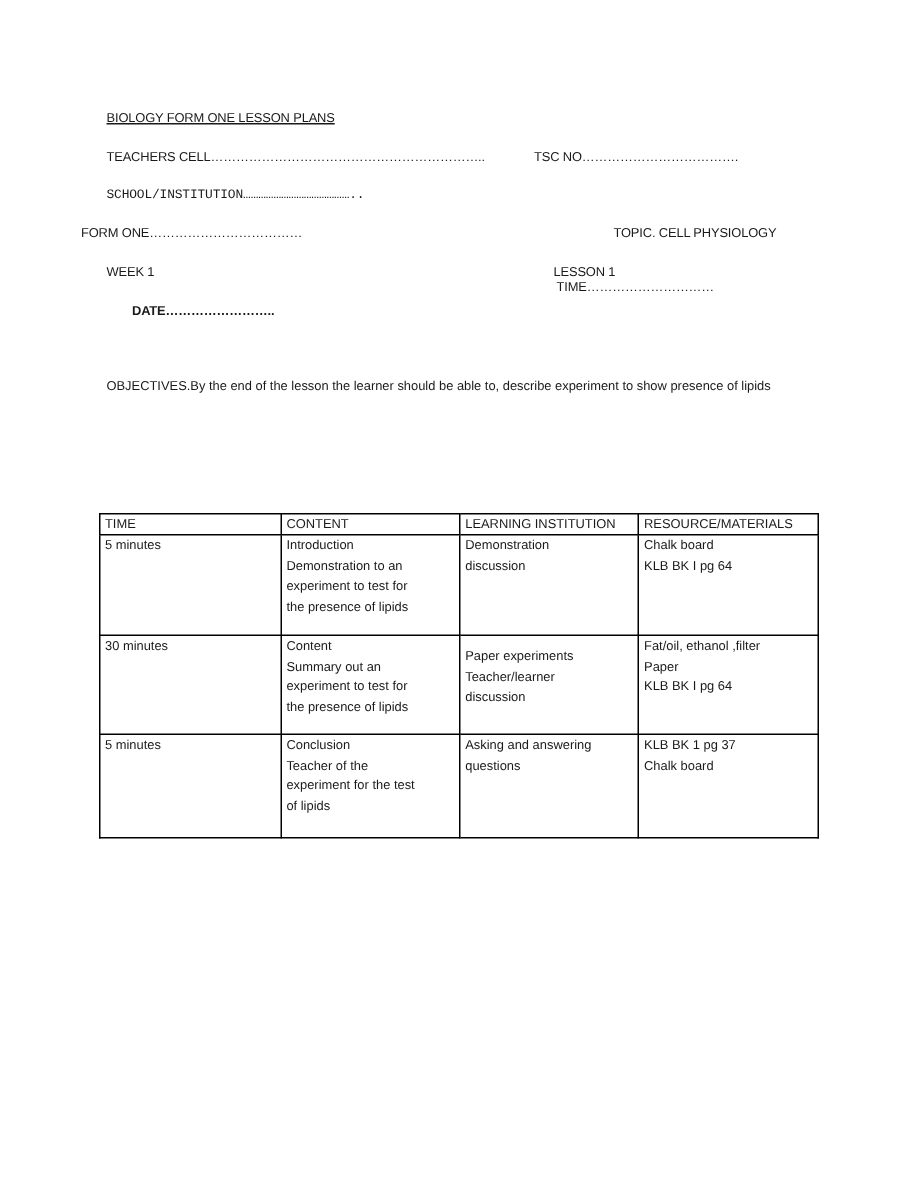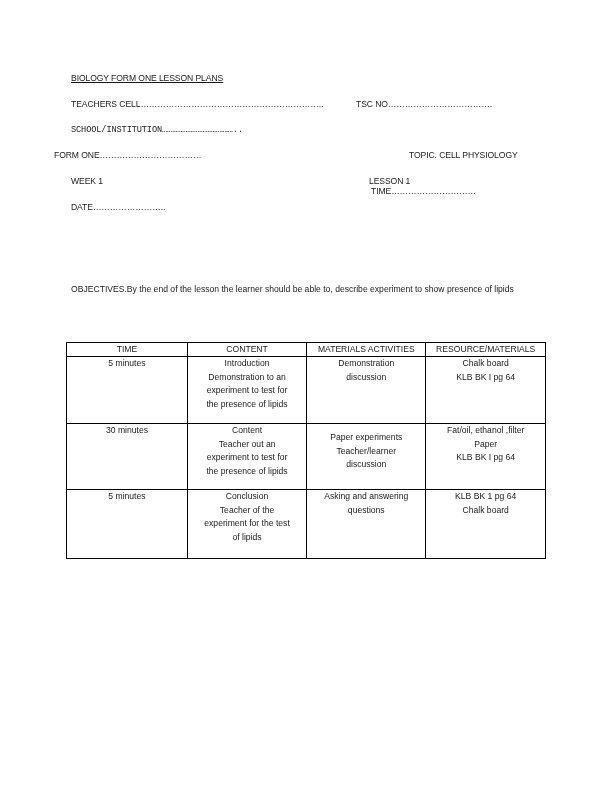--- a/index.html
+++ b/index.html
@@ -42,7 +42,7 @@
   <div class="t" style="left:71px; top:176px;">WEEK 1</div>
   <div class="t" style="left:369px; top:176px;">LESSON 1</div>
 
-  <div class="t" style="left:71px; top:202px;">DATE……………………..</div>
+  <div class="t" style="left:88px; top:202px;font-weight:bold;">DATE……………………..</div>
   <div class="t" style="left:371px; top:186px;">TIME…………………………</div>
 
   <div class="obj">OBJECTIVES.By the end of the lesson the learner should be able to, describe experiment to show presence of lipids</div>

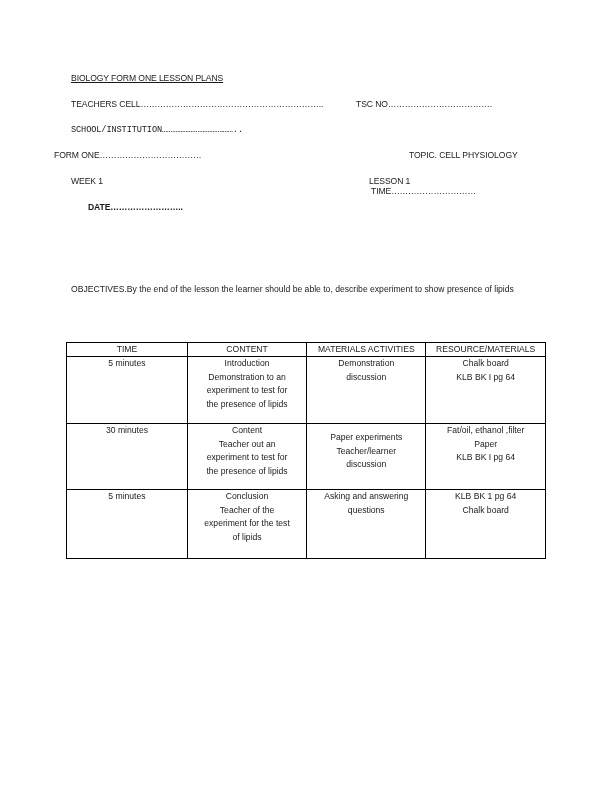--- a/index.html
+++ b/index.html
@@ -8,7 +8,7 @@
       font-family: "Liberation Sans", sans-serif; color: #1a1a1a;
     }
     .t { position: absolute; font-size: 8.6px; white-space: nowrap; line-height: 11px; letter-spacing: -0.1px; }
-    .obj { position: absolute; left: 71px; top: 250px; width: 450px; font-size: 8.6px; line-height: 14px; margin-top: 32px; }
+    .obj { position: absolute; left: 71px; top: 250px; width: 450px; font-size: 8.6px; line-height: 14px; }
     table.plan {
       position: absolute; left: 66px; top: 342px; width: 480px;
       border-collapse: collapse; font-size: 8.6px; line-height: 13.5px;

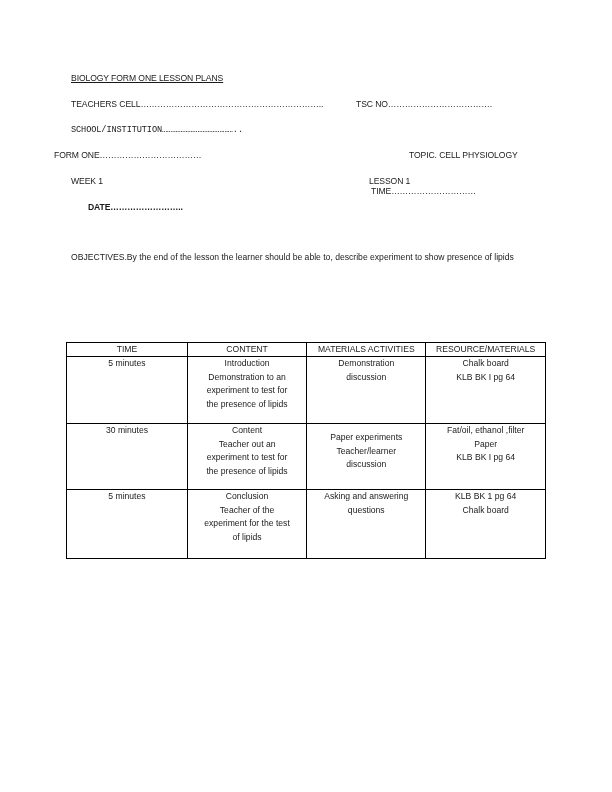--- a/index.html
+++ b/index.html
@@ -14,7 +14,7 @@
       border-collapse: collapse; font-size: 8.6px; line-height: 13.5px;
     }
     table.plan td, table.plan th {
-      border: 1px solid #000; vertical-align: top; text-align: center; font-weight: normal;
+      border: 1px solid #000; vertical-align: top; text-align: left; font-weight: normal;
       padding: 0 3px 0 3px;
     }
     table.plan th { height: 12px; line-height: 13px; }

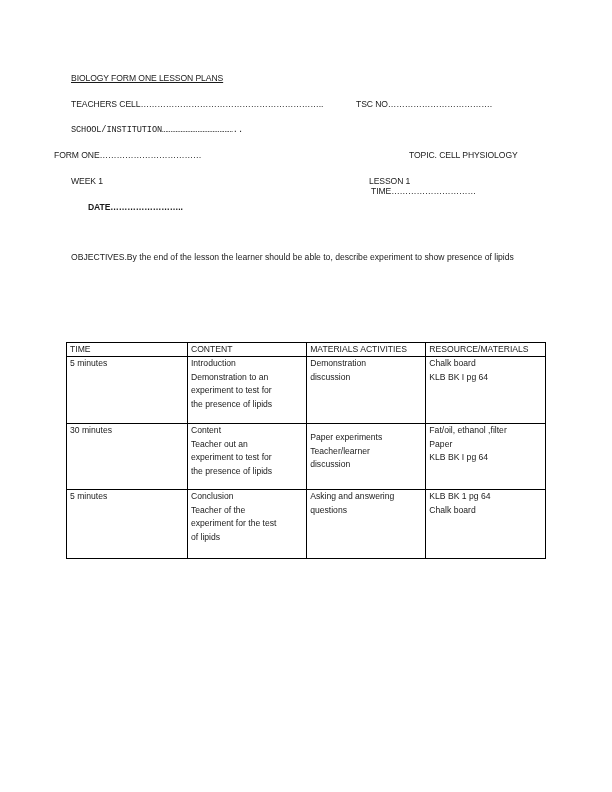--- a/index.html
+++ b/index.html
@@ -52,7 +52,7 @@
         <tr>
       <th class="c1">TIME</th>
       <th class="c2">CONTENT</th>
-      <th class="c3">MATERIALS ACTIVITIES</th>
+      <th class="c3">LEARNING INSTITUTION</th>
       <th class="c4">RESOURCE/MATERIALS</th>
     </tr>
     <tr class="r1">

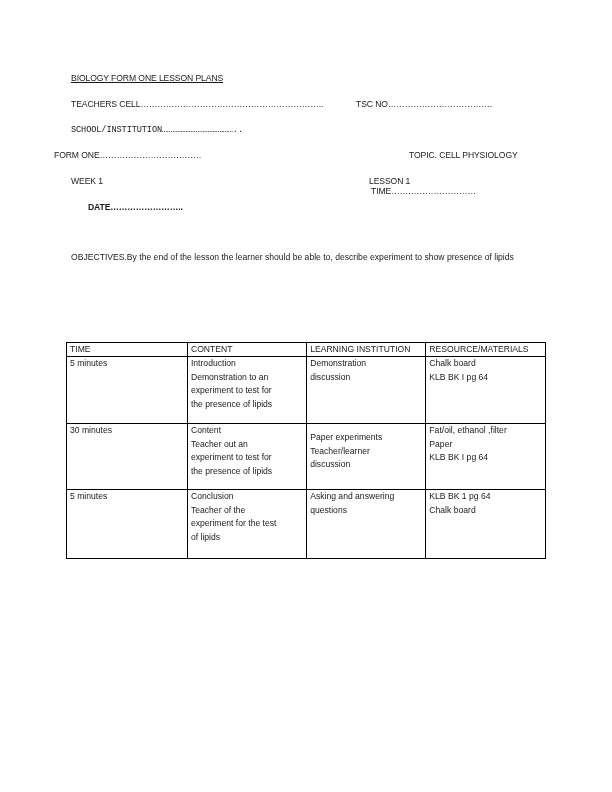--- a/index.html
+++ b/index.html
@@ -80,7 +80,7 @@
           </td>
       <td>
         <span class="line">Content</span>
-        <span class="line">Teacher out an</span>
+        <span class="line">Summary out an</span>
         <span class="line">experiment to test for</span>
         <span class="line">the presence of lipids</span>
       </td>

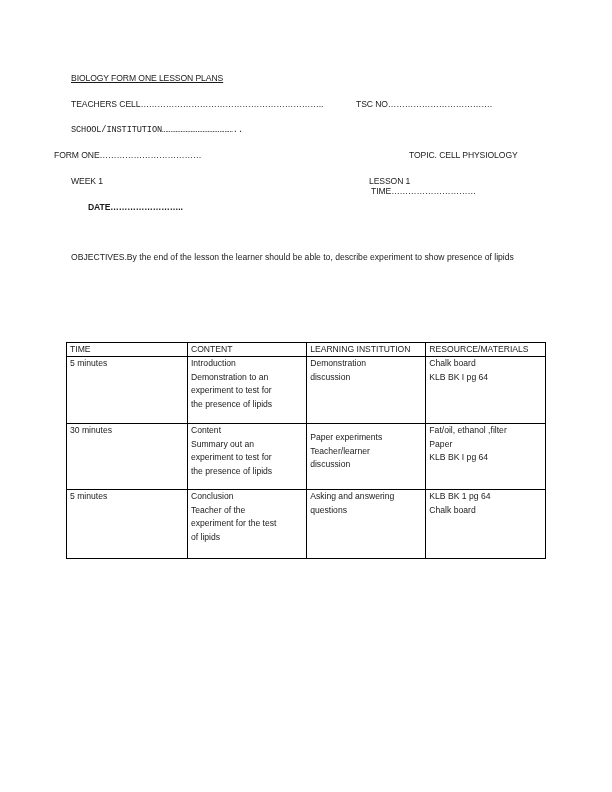--- a/index.html
+++ b/index.html
@@ -111,7 +111,7 @@
         <span class="line">questions</span>
       </td>
       <td>
-        <span class="line">KLB BK 1 pg 64</span>
+        <span class="line">KLB BK 1 pg 37</span>
         <span class="line">Chalk board</span>
       </td>
     </tr>

